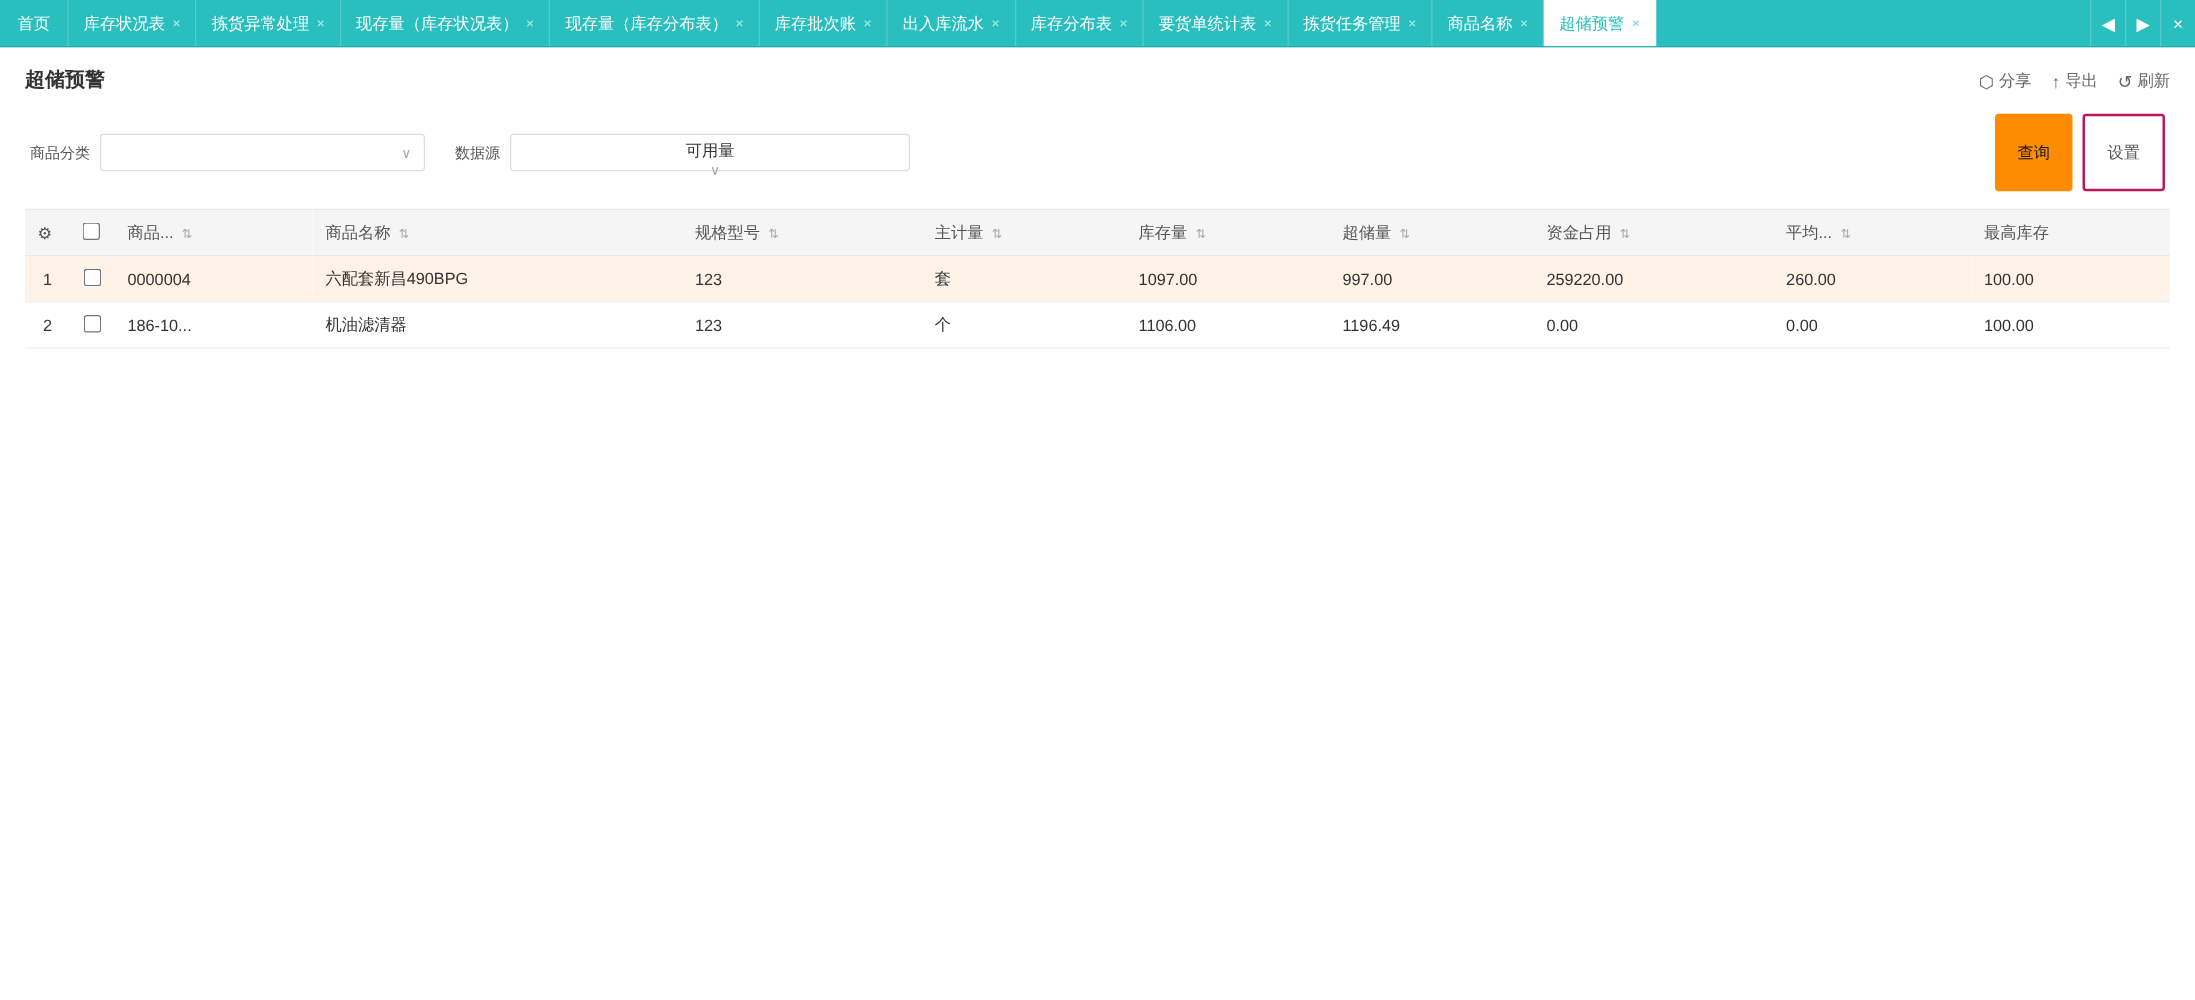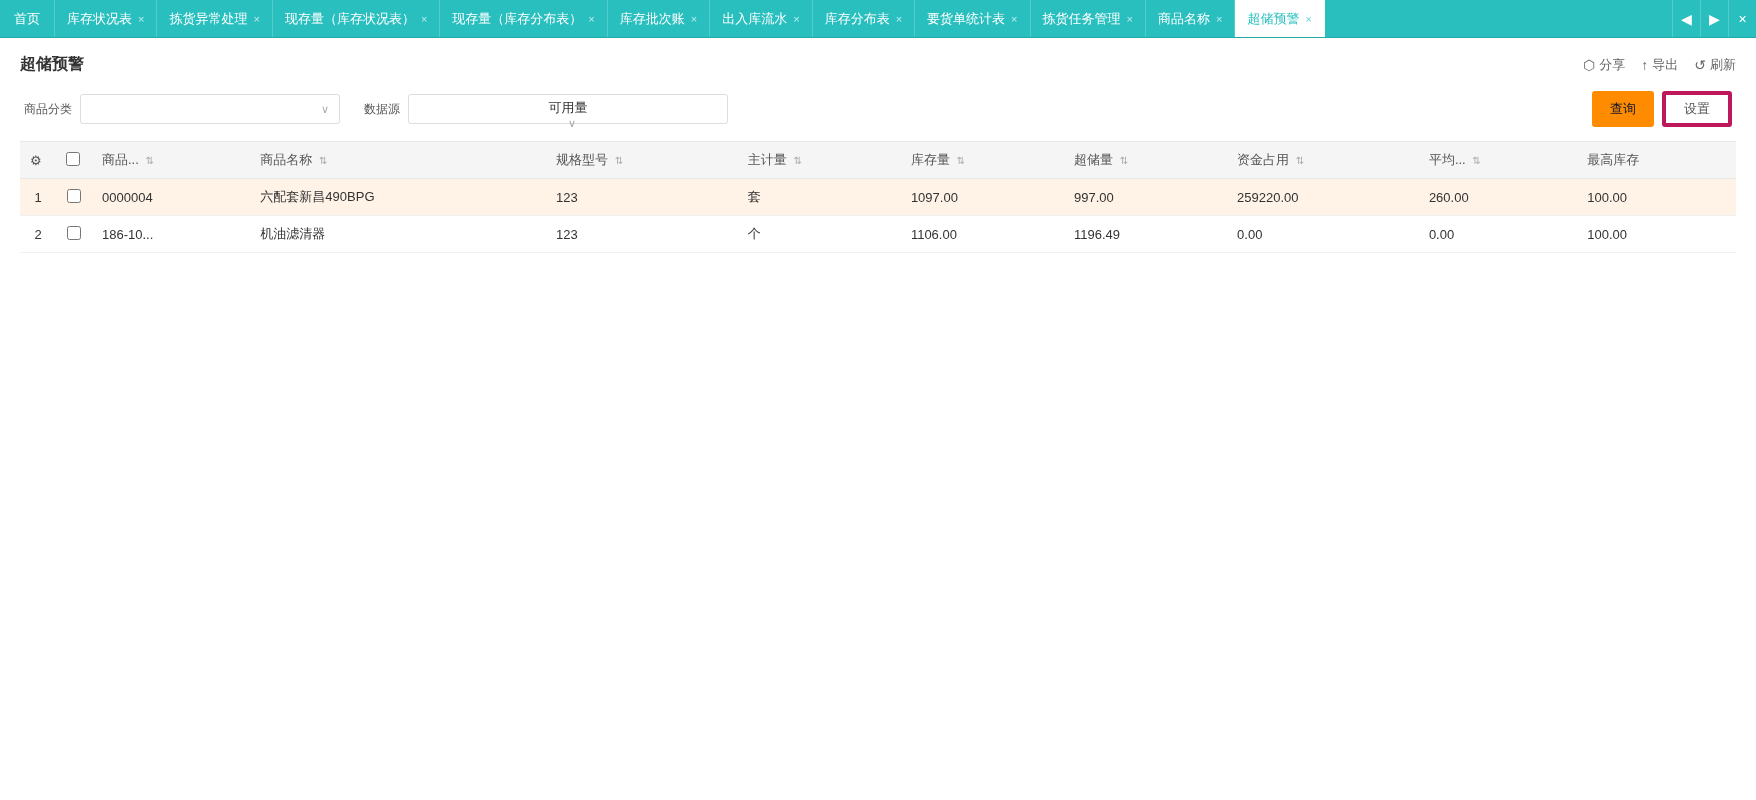--- a/index.html
+++ b/index.html
@@ -153,9 +153,9 @@
     .btn-settings {
       background: #fff;
       color: #555;
-      border: 4px solid #be185d;
+      border: 2px solid #be185d;
       border-radius: 3px;
-      padding: 5px 18px;
+      padding: 20px 18px;
       cursor: pointer;
       font-size: 13px;
     }

